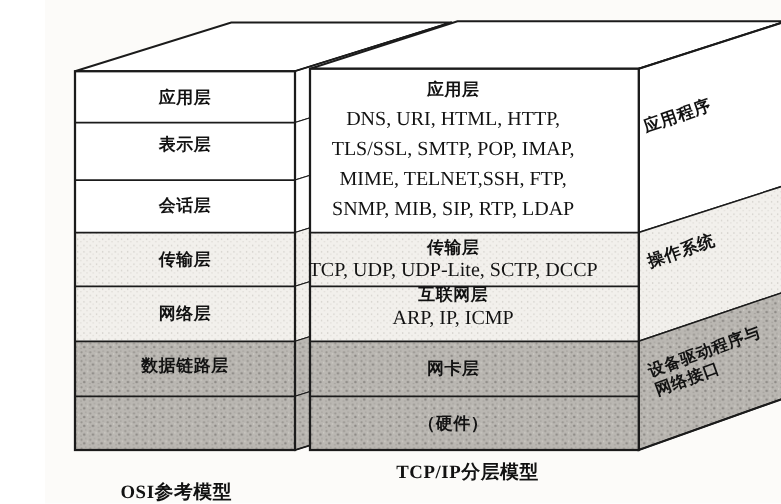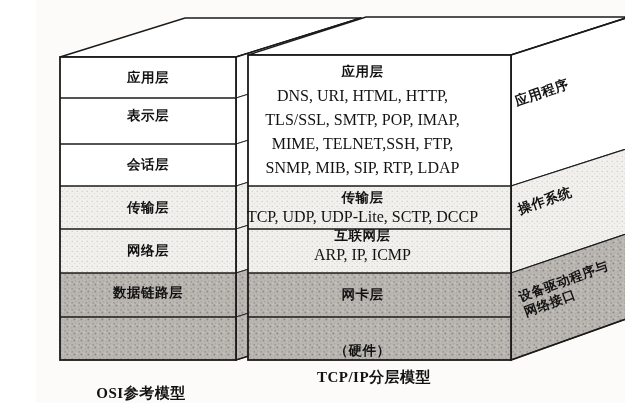--- a/index.html
+++ b/index.html
@@ -30,7 +30,7 @@
   .sec-transport{top:131px;height:43px;justify-content:center;}
   .sec-internet{top:174px;height:32px;justify-content:center;}
   .sec-nic{top:218px;height:44px;justify-content:center;}
-  .sec-hw{top:262px;height:43px;justify-content:flex-end;}
+  .sec-hw{top:262px;height:43px;justify-content:center;}
   .proto{font-size:16px;white-space:nowrap;line-height:19px;}
   .sec-title{line-height:18px;}
 

